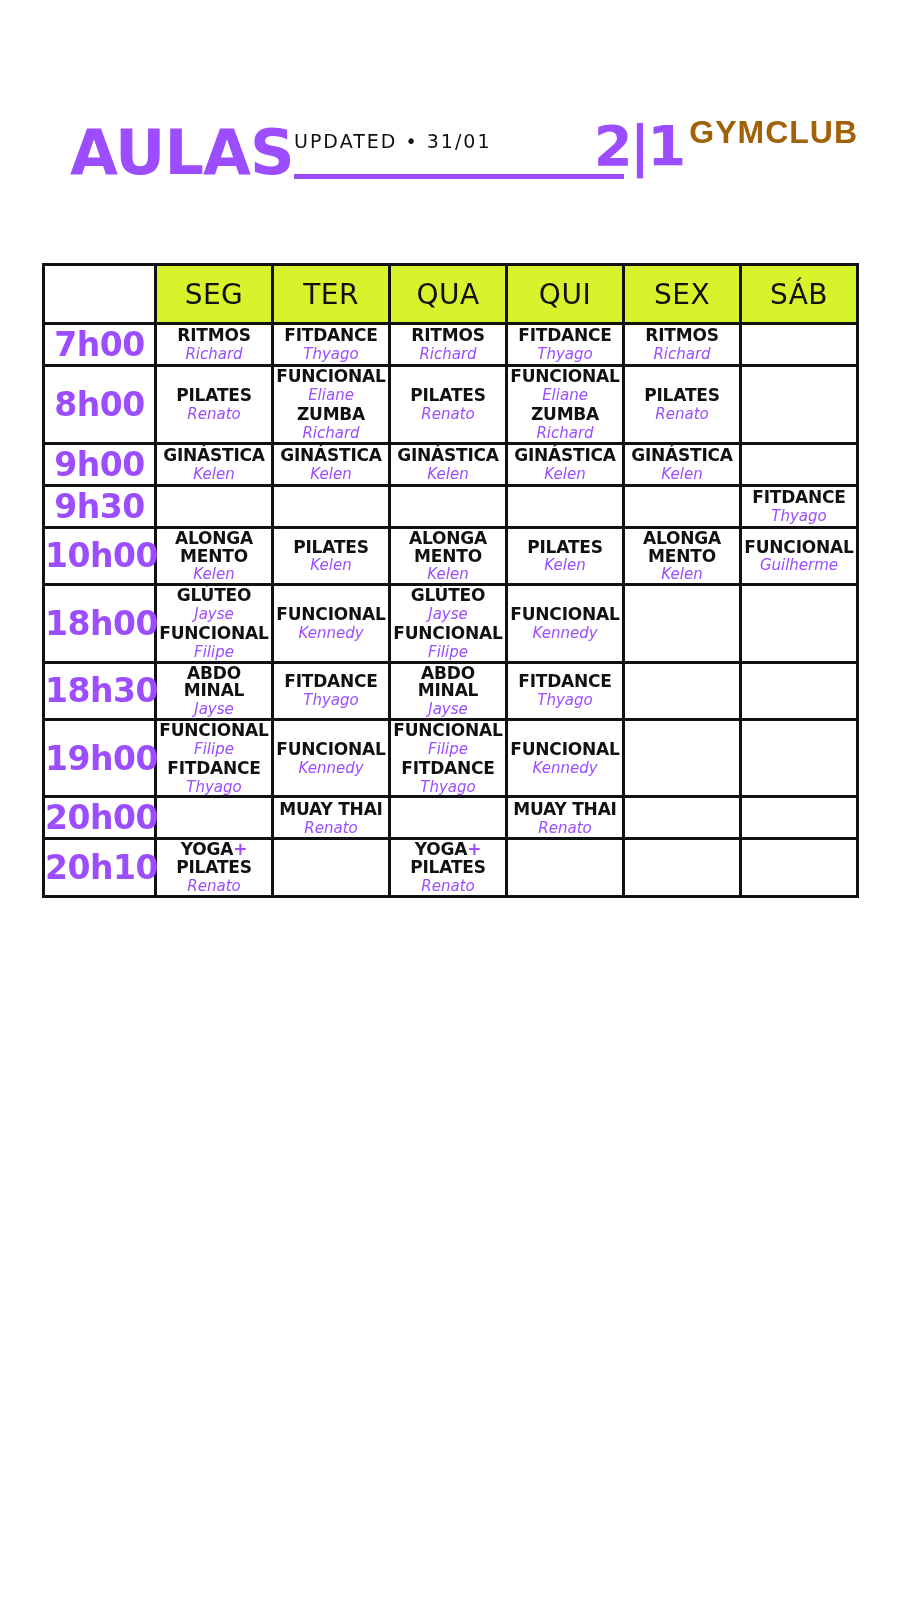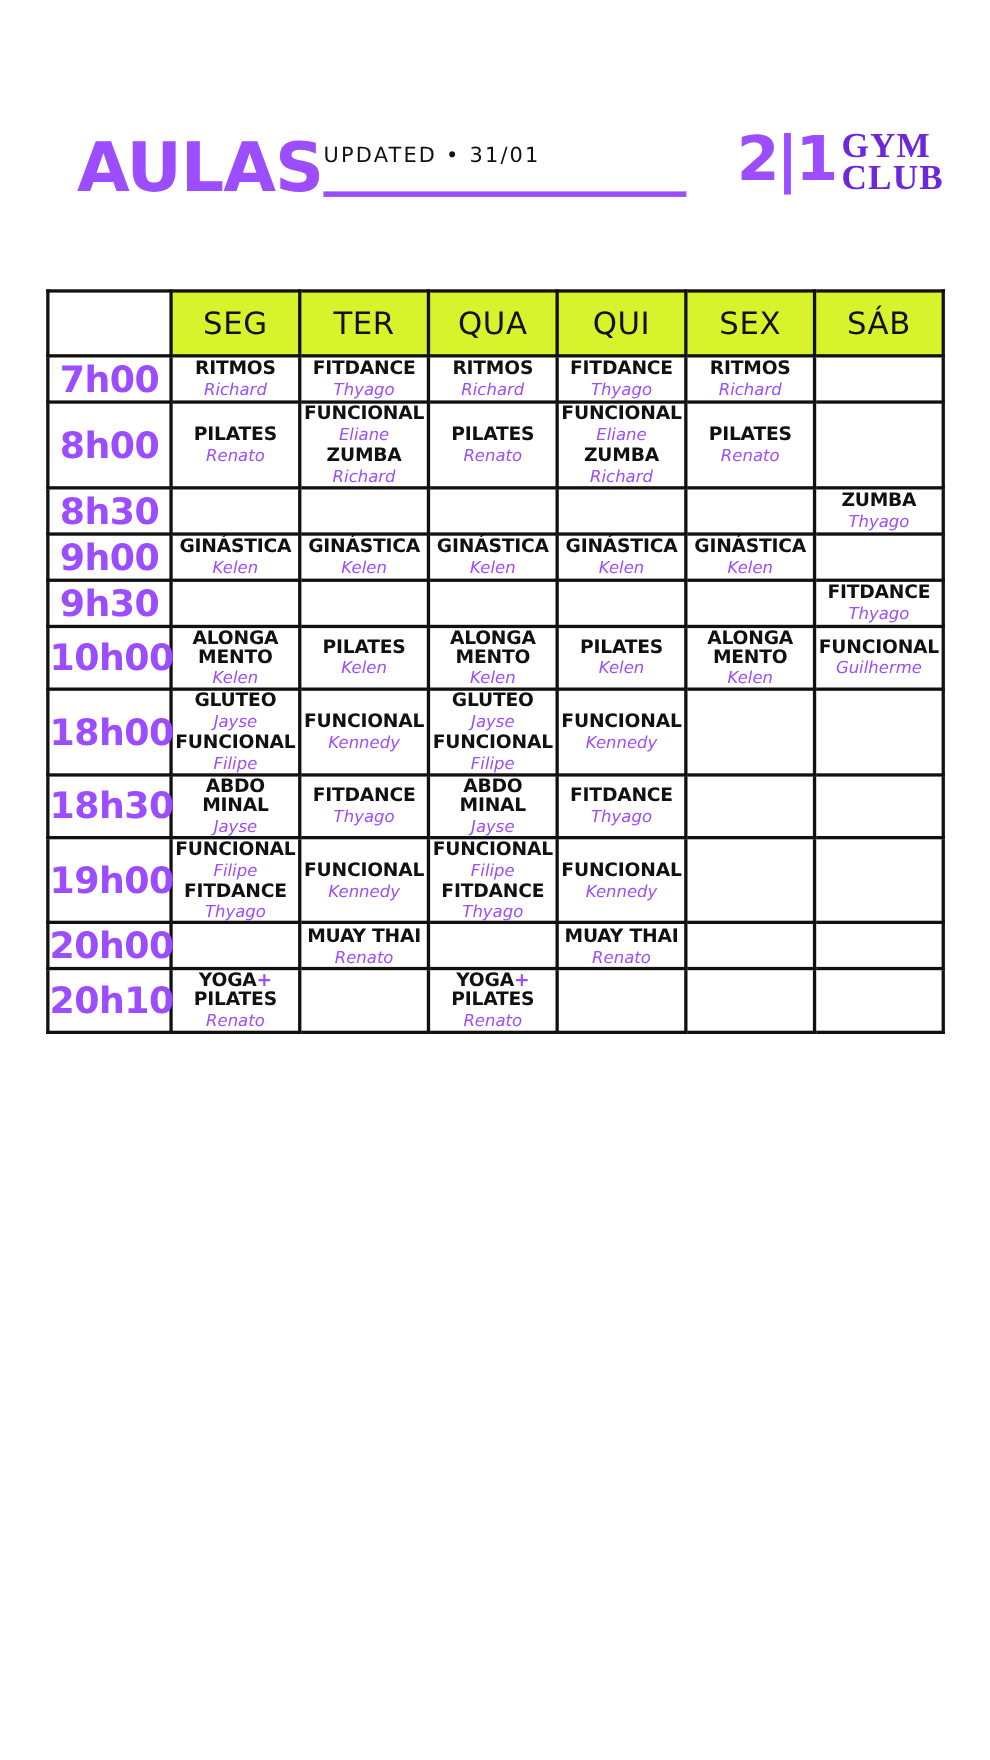--- a/index.html
+++ b/index.html
@@ -70,12 +70,12 @@
   }
   .brand-text {
     display: flex;
-    flex-direction: column;
+    flex-direction: row;
     line-height: 0.92;
-    font-family: Liberation Serif, serif;
+    font-family: Liberation Sans, sans-serif;
     font-weight: bold;
     font-size: 32px;
-    color: #6d28d9;
+    color: #a16207;
     letter-spacing: 1px;
   }
 

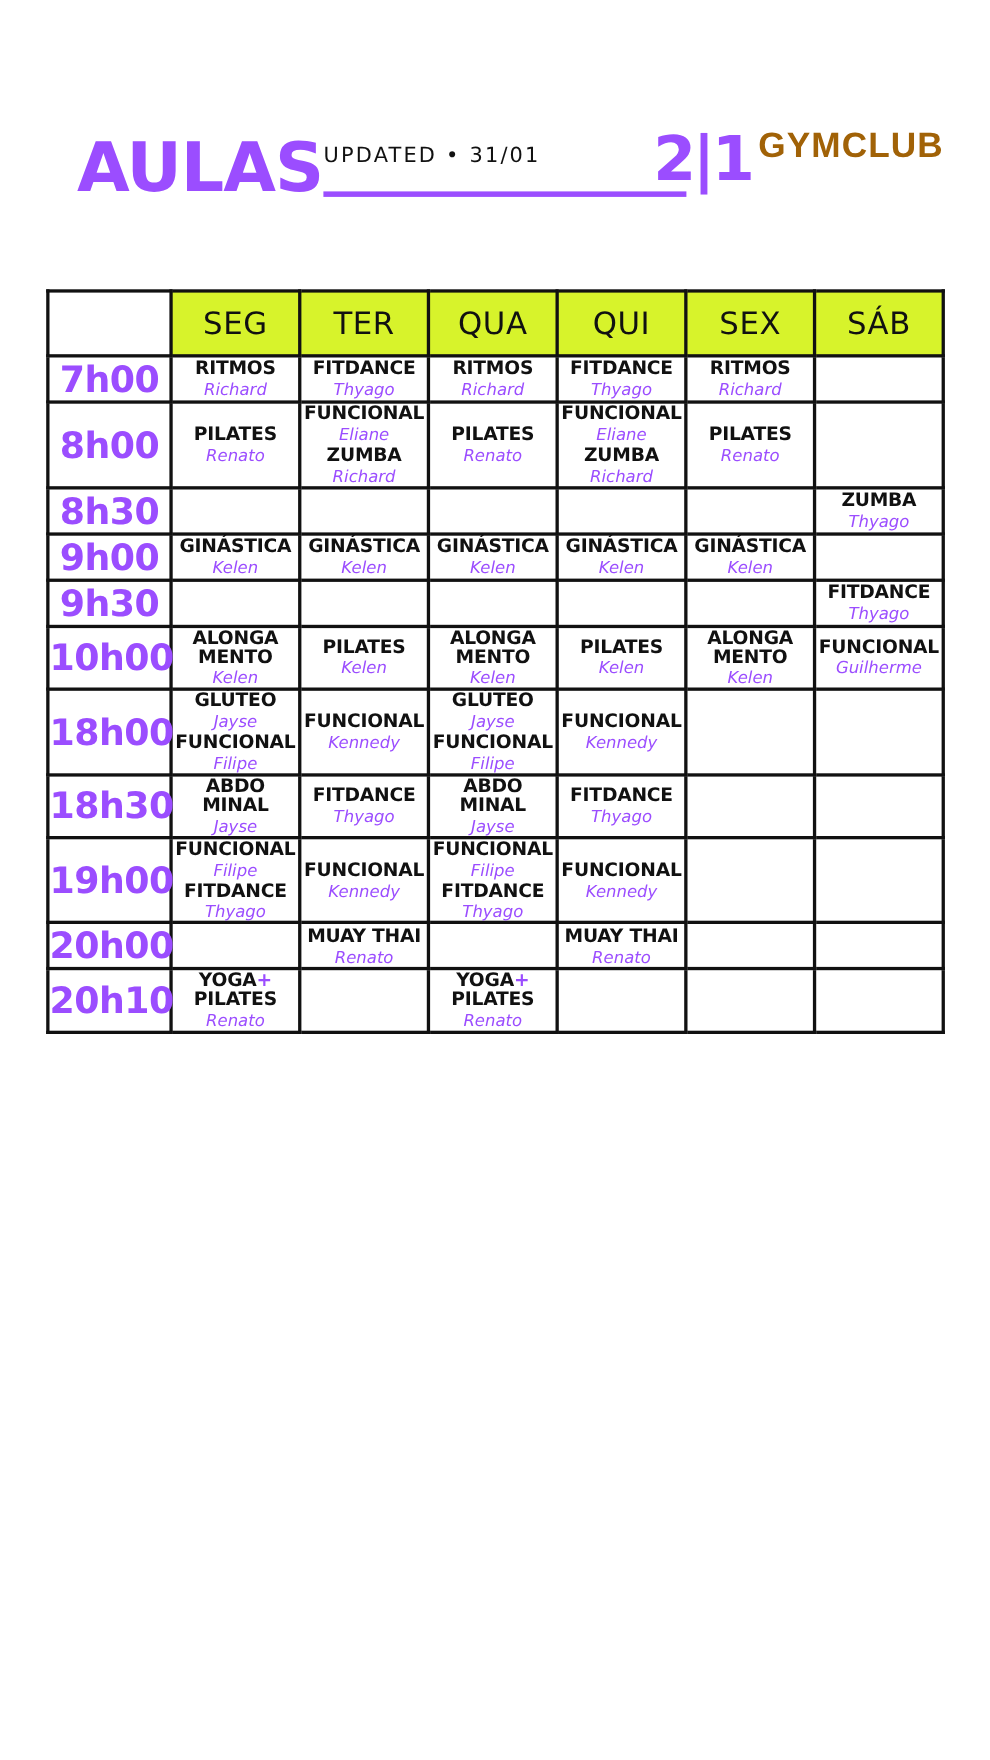--- a/index.html
+++ b/index.html
@@ -254,20 +254,6 @@
         <td class="cell"></td>
       </tr>
       <tr>
-        <td class="time">8h30</td>
-        <td class="cell"></td>
-        <td class="cell"></td>
-        <td class="cell"></td>
-        <td class="cell"></td>
-        <td class="cell"></td>
-        <td class="cell">
-          <div class="entry">
-            <div class="cls">ZUMBA</div>
-            <div class="who">Thyago</div>
-          </div>
-        </td>
-      </tr>
-      <tr>
         <td class="time">9h00</td>
         <td class="cell">
           <div class="entry">

